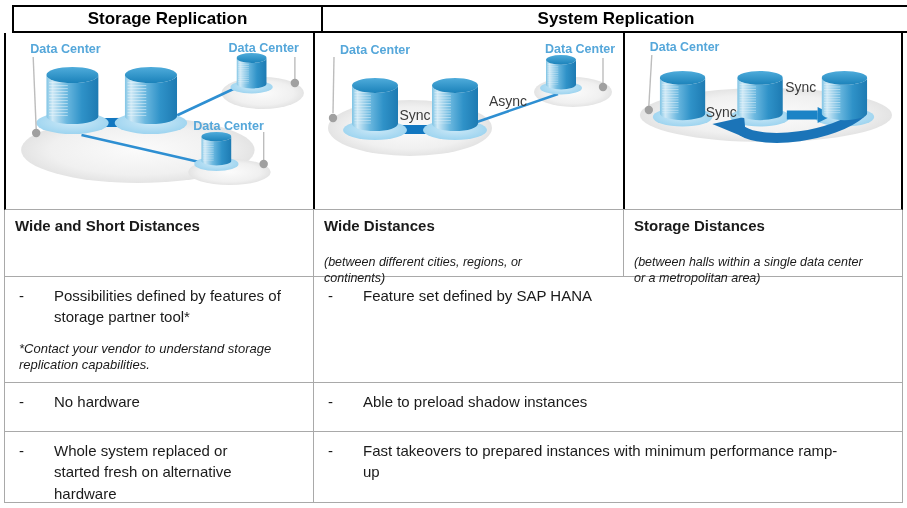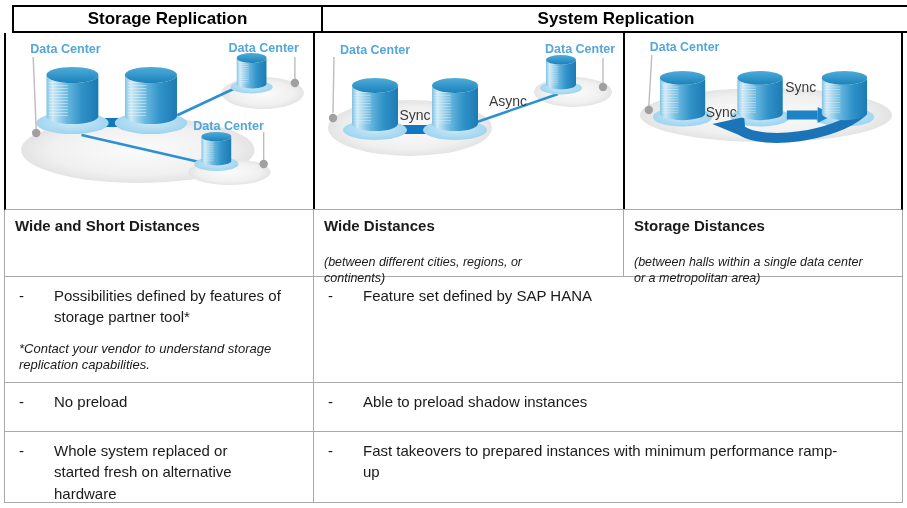--- a/index.html
+++ b/index.html
@@ -212,7 +212,7 @@
       <div class="bcell cl">
         <div class="bullet-line">
           <span class="dash">-</span>
-          <span class="btxt">No preload</span>
+          <span class="btxt">No hardware</span>
         </div>
       </div>
       <div class="bcell cr">

